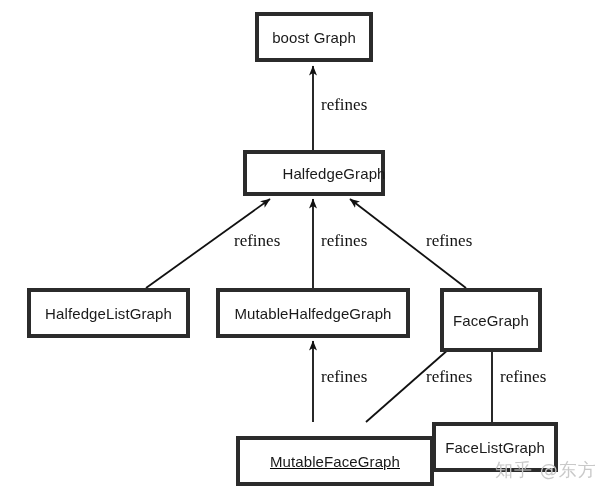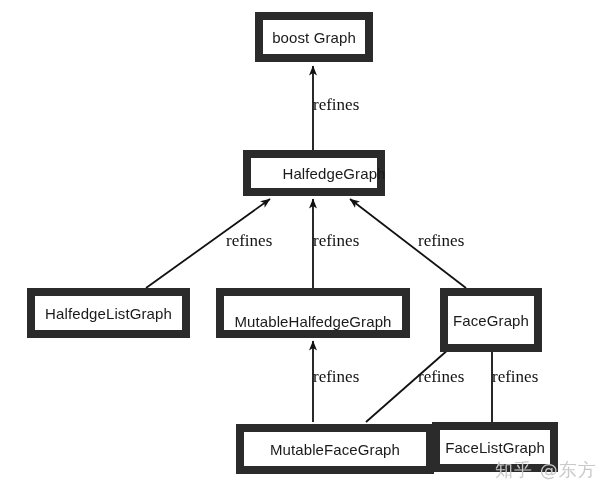--- a/index.html
+++ b/index.html
@@ -32,7 +32,7 @@
   .node-box {
     position: absolute;
     box-sizing: border-box;
-    border: 8px solid #0f766e;
+    border: 4px solid #0f766e;
     background: #ffffff;
     display: flex;
     align-items: center;

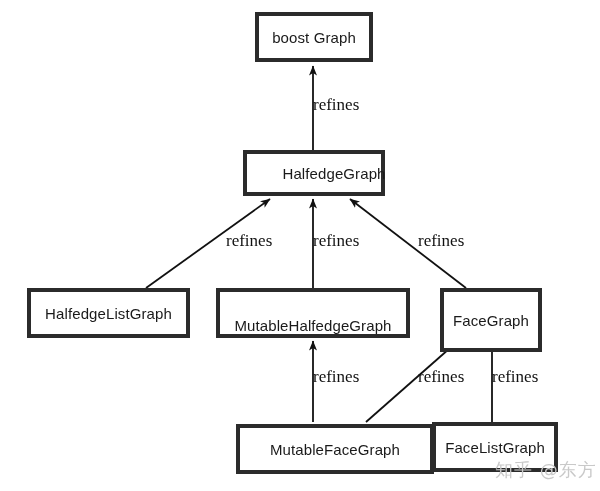--- a/index.html
+++ b/index.html
@@ -52,6 +52,7 @@
     font-size: 17px;
     color: #111111;
     white-space: nowrap;
+    padding-left: 8px;
   }
   .watermark {
     position: absolute;

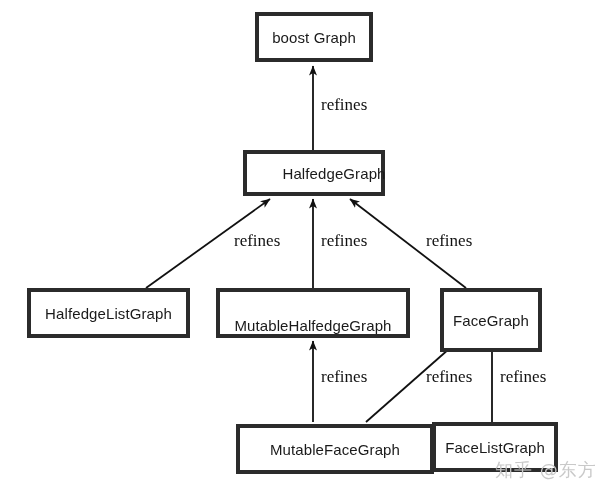--- a/index.html
+++ b/index.html
@@ -95,7 +95,7 @@
       <div class="node-box" style="left: 27px; top: 288px; width: 163px; height: 50px; border-color: rgb(43, 43, 43);">
         <span class="node-label">HalfedgeListGraph</span>
       </div>
-      <div class="node-box" style="left: 216px; top: 288px; width: 194px; height: 50px; border-color: rgb(43, 43, 43); align-items: flex-end;">
+      <div class="node-box" style="left: 216px; top: 288px; width: 194px; height: 50px; border-color: rgb(43, 43, 43);">
         <span class="node-label">MutableHalfedgeGraph</span>
       </div>
       <div class="node-box" style="left: 440px; top: 288px; width: 102px; height: 64px; border-color: rgb(43, 43, 43);">

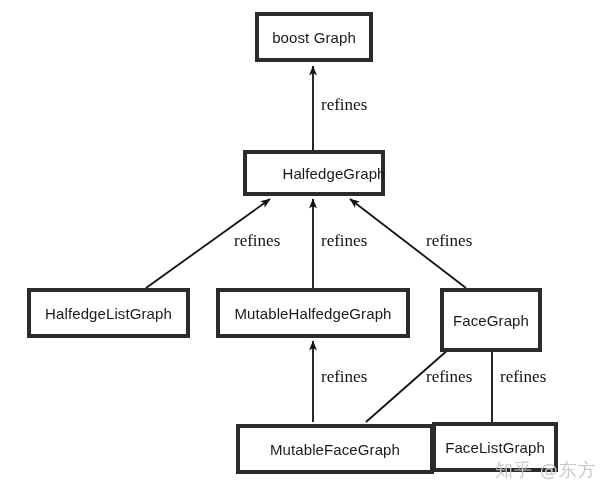--- a/index.html
+++ b/index.html
@@ -101,7 +101,7 @@
       <div class="node-box" style="left: 440px; top: 288px; width: 102px; height: 64px; border-color: rgb(43, 43, 43);">
         <span class="node-label">FaceGraph</span>
       </div>
-      <div class="node-box" style="left: 236px; top: 424px; width: 198px; height: 50px; border-color: rgb(43, 43, 43);">
+      <div class="node-box" style="left: 236px; top: 436px; width: 198px; height: 50px; border-color: rgb(43, 43, 43); text-decoration: underline;">
         <span class="node-label">MutableFaceGraph</span>
       </div>
       <div class="node-box" style="left: 432px; top: 422px; width: 126px; height: 50px; border-color: rgb(43, 43, 43);">

